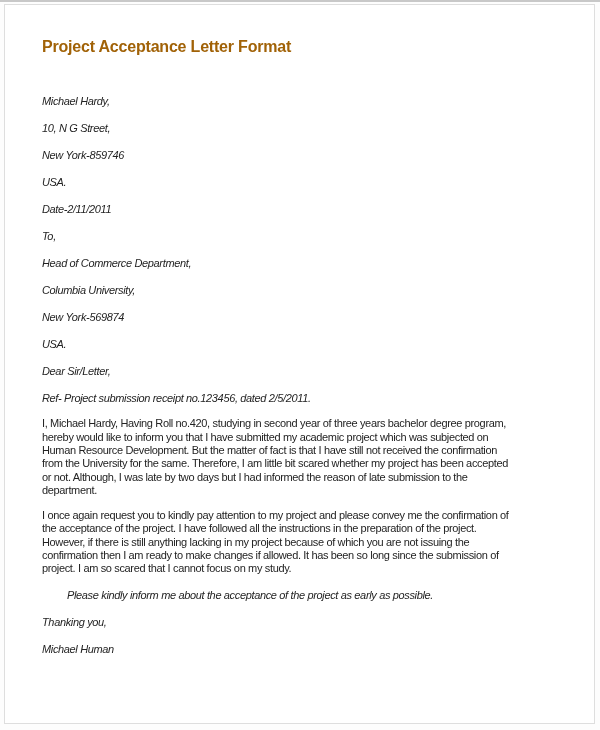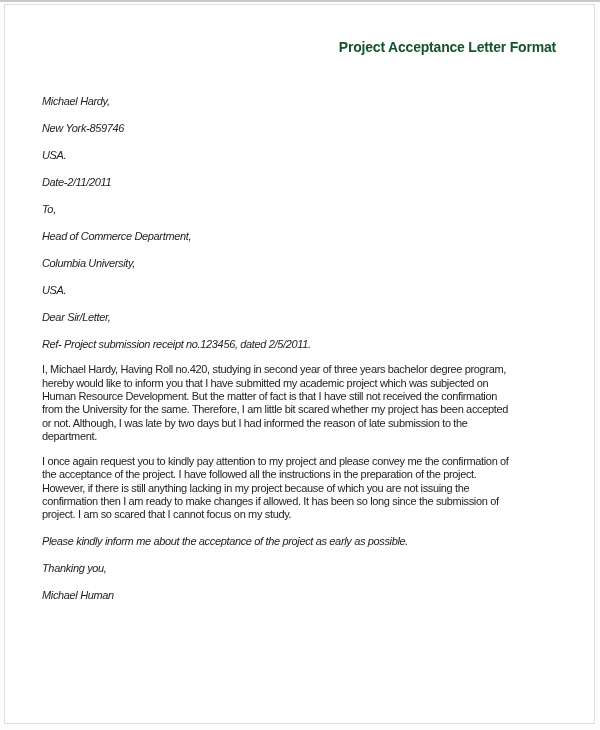--- a/index.html
+++ b/index.html
@@ -37,12 +37,12 @@
   }
   .title {
     margin: 36px 0 0 0;
-    text-align: right;
-    font-size: 14px;
+    text-align: left;
+    font-size: 16px;
     font-weight: bold;
     line-height: 22px;
     letter-spacing: -0.2px;
-    color: #14532d;
+    color: #a16207;
     white-space: nowrap;
   }
   .line {

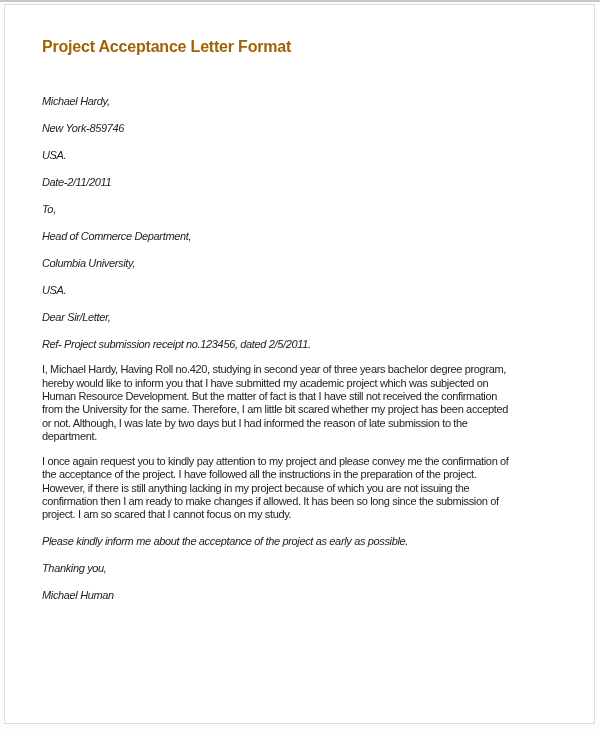--- a/index.html
+++ b/index.html
@@ -76,6 +76,7 @@
   <h1 class="title">Project Acceptance Letter Format</h1>
 
   <div class="line first">Michael Hardy,</div>
+  <div class="line">10, N G Street,</div>
   <div class="line">New York-859746</div>
   <div class="line">USA.</div>
 

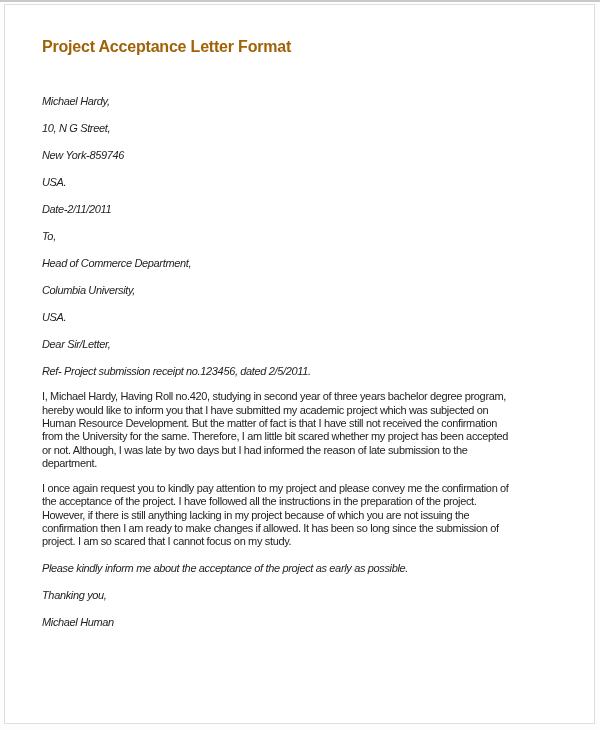--- a/index.html
+++ b/index.html
@@ -85,6 +85,7 @@
   <div class="line">To,</div>
   <div class="line">Head of Commerce Department,</div>
   <div class="line">Columbia University,</div>
+  <div class="line">New York-569874</div>
   <div class="line">USA.</div>
 
   <div class="line">Dear Sir/Letter,</div>

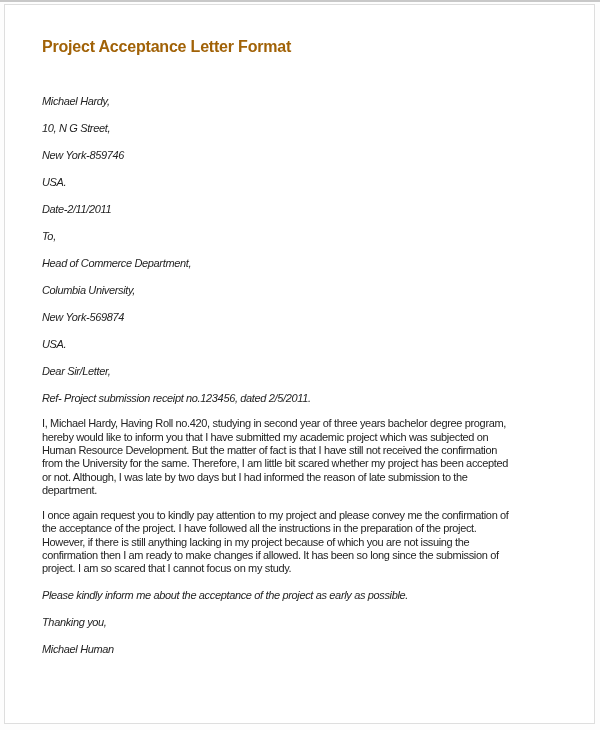--- a/index.html
+++ b/index.html
@@ -63,6 +63,7 @@
   }
   .line.after-para {
     margin-top: 13px;
+    margin-left: 25px;
   }
 </style>
 </head>

